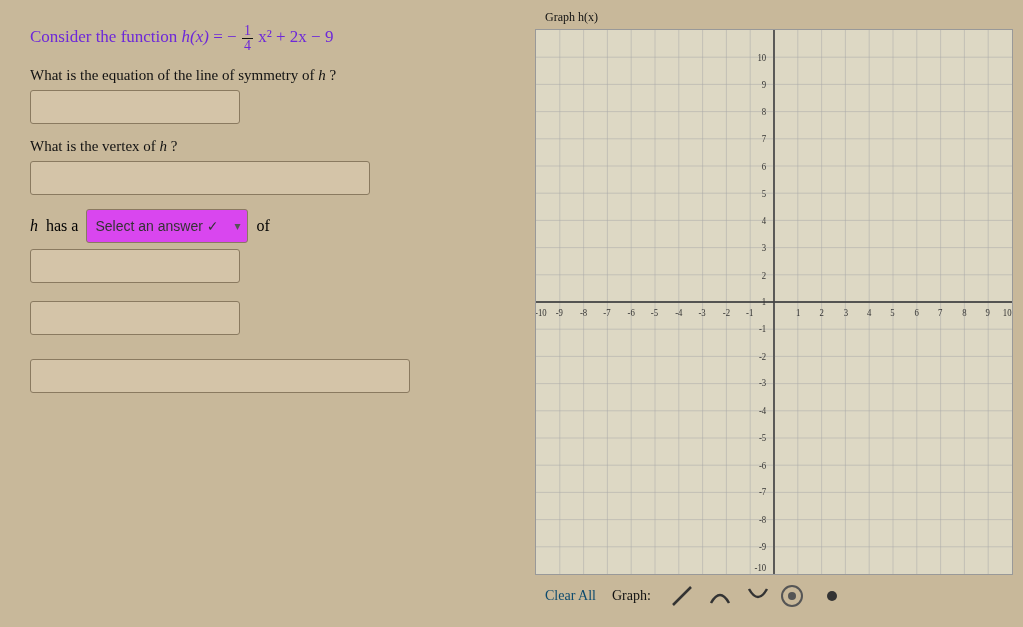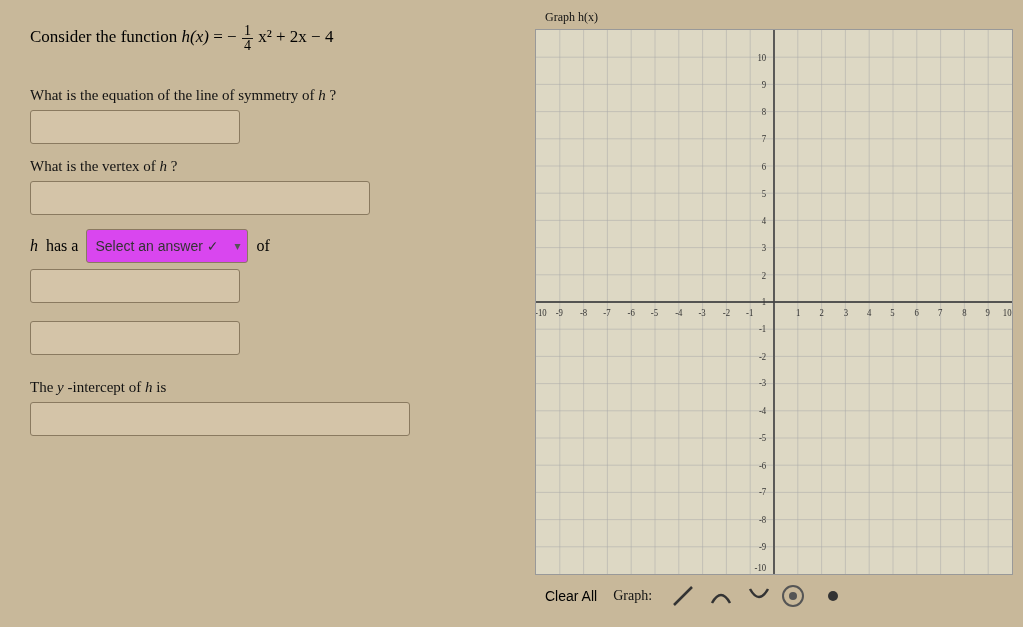--- a/index.html
+++ b/index.html
@@ -29,8 +29,7 @@
 
     .function-title {
       font-size: 17px;
-      color: #000000;
-      margin-bottom: 20px;
+      color: #6d28d9;
       line-height: 1.4;
     }
 

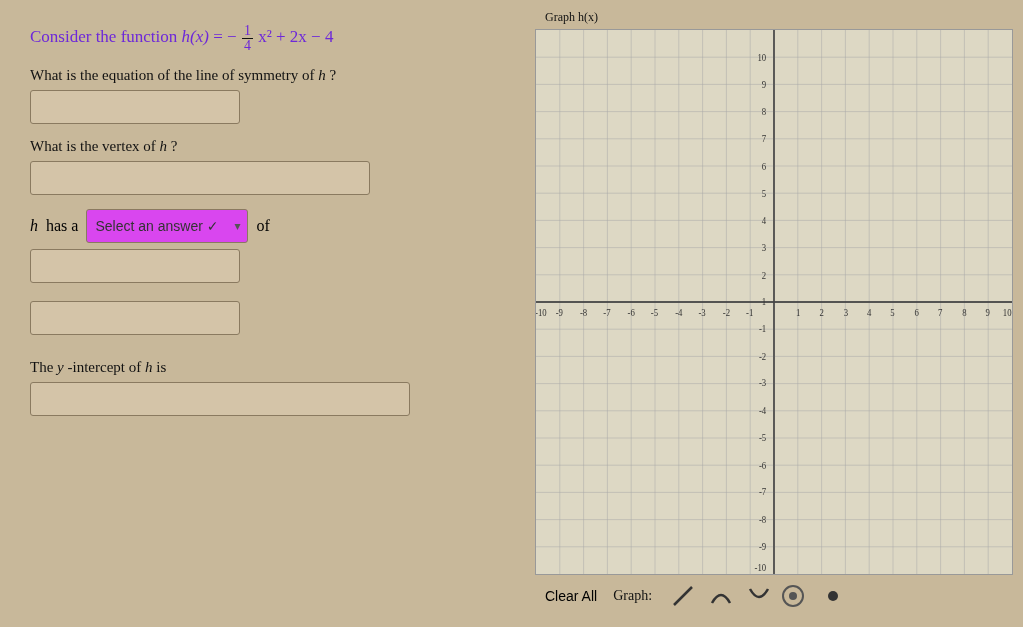--- a/index.html
+++ b/index.html
@@ -233,7 +233,7 @@
           <span class="num">1</span>
           <span class="den">4</span>
         </span>
-        <span>x² + 2x − 4</span>
+        <span>x² + 2x − 9</span>
       </div>
     </div>
 

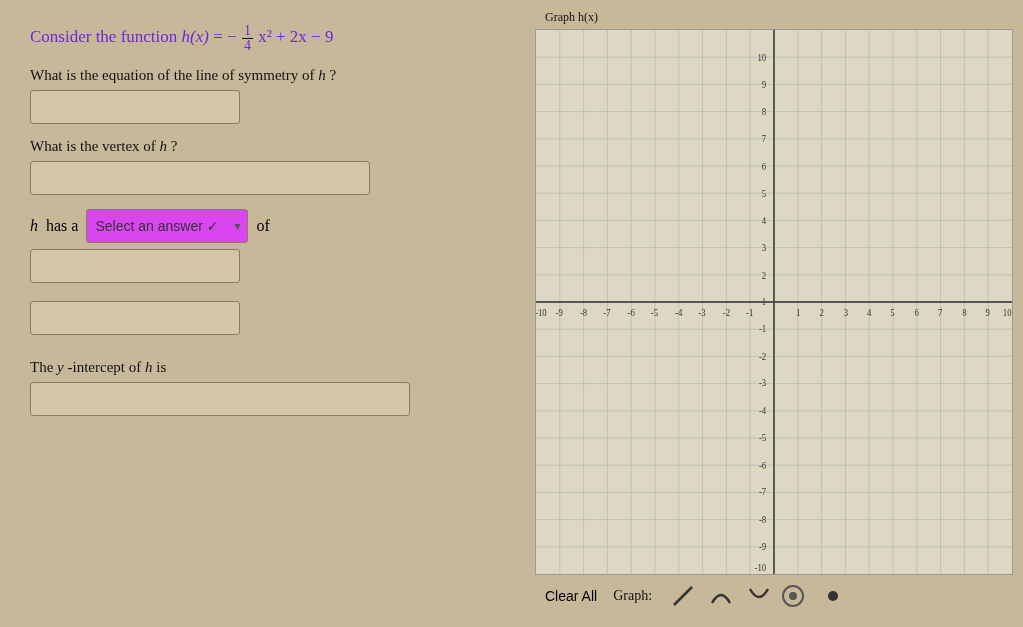--- a/index.html
+++ b/index.html
@@ -276,13 +276,6 @@
     </div>
 
     <div class="y-intercept-block">
-      <div class="question-label">
-        <span>The</span>
-        <em>y</em>
-        <span>-intercept of</span>
-        <em>h</em>
-        <span>is</span>
-      </div>
       <input class="answer-input y-intercept-input" type="text" placeholder="" style="">
     </div>
 

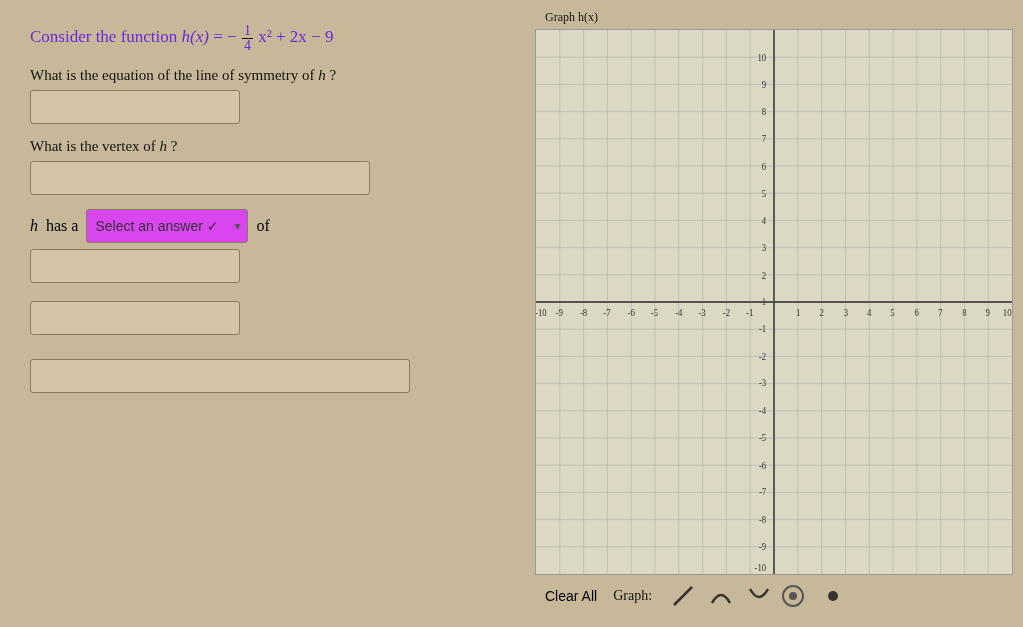--- a/index.html
+++ b/index.html
@@ -191,10 +191,10 @@
     .clear-all-btn {
       cursor: pointer;
       font-size: 14px;
-      color: #000000;
+      color: #0c4a6e;
       background: none;
       border: none;
-      font-family: Liberation Sans, sans-serif;
+      font-family: Liberation Serif, serif;
     }
 
     .bullet-dot {

